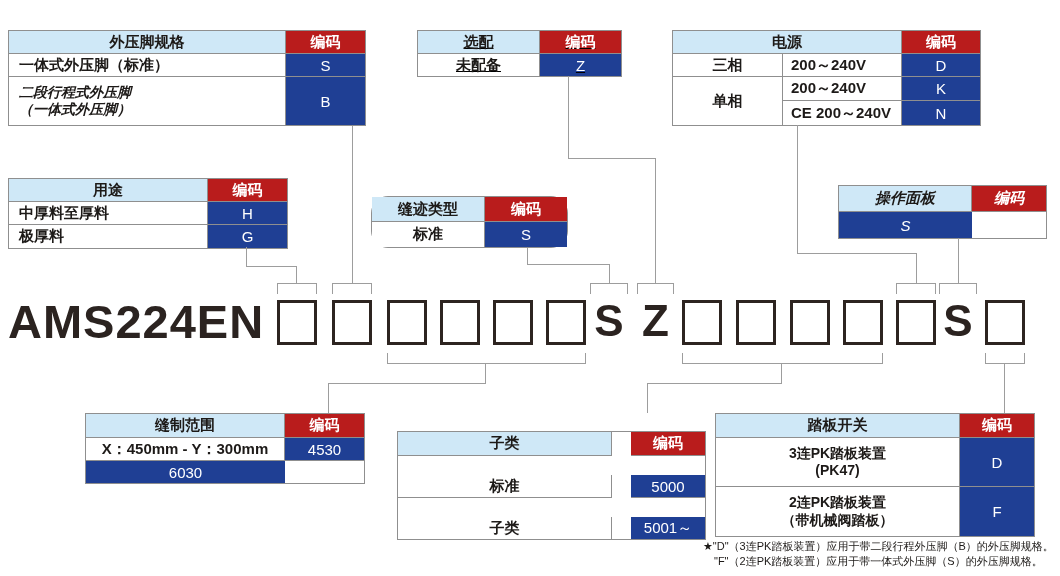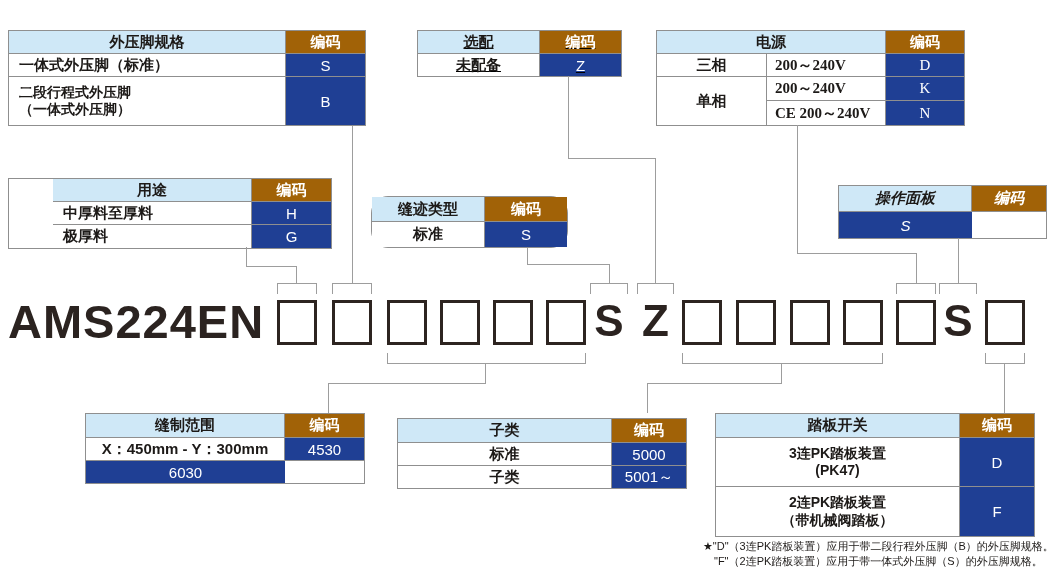--- a/index.html
+++ b/index.html
@@ -31,7 +31,7 @@
     font-weight: bold;
   }
   .hl { background: #cfe8f7; font-weight: bold; }
-  .hc { background: #a16207; color: #fff; font-weight: bold; }
+  .hc { background: #b91c1c; color: #fff; font-weight: bold; }
   .code { background: #1f3f94; color: #fff; font-weight: normal; }
   .lft { justify-content: flex-start; padding-left: 10px; }
   .lpad { justify-content: flex-start; padding-left: 8px; }

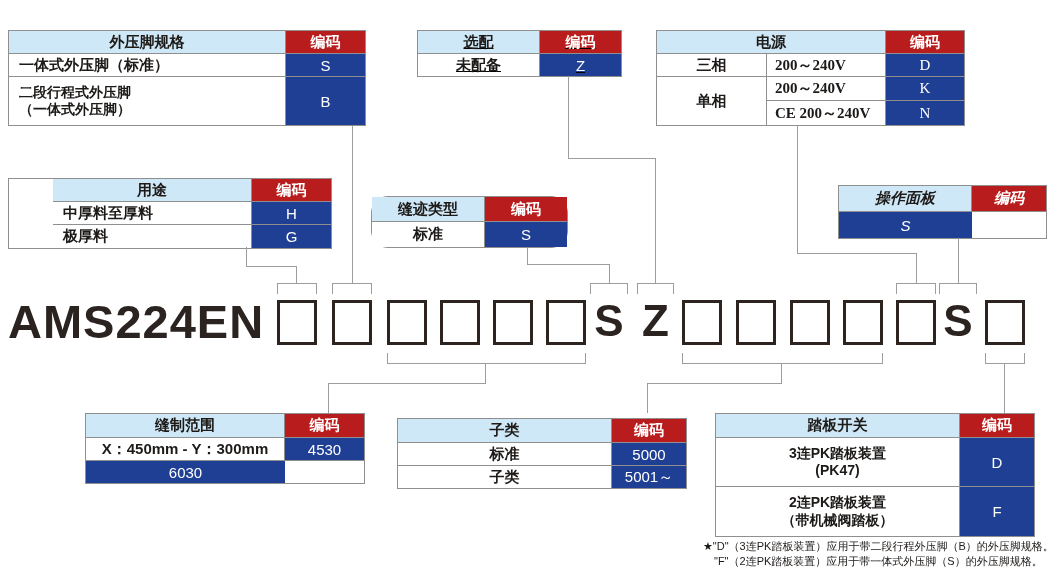--- a/index.html
+++ b/index.html
@@ -104,7 +104,7 @@
     <div class="c code nr nb">Z</div>
   </div>
 
-  <div class="tbl" style="left:656px;top:30px;grid-template-columns:110px 119px 78px;grid-template-rows:23px 23px 24px 24px;font-family:Liberation Serif, serif;">
+  <div class="tbl" style="left:672px;top:30px;grid-template-columns:110px 119px 78px;grid-template-rows:23px 23px 24px 24px;">
     <div class="c hl sp2">电源</div>
     <div class="c hc nr">编码</div>
     <div class="c">三相</div>

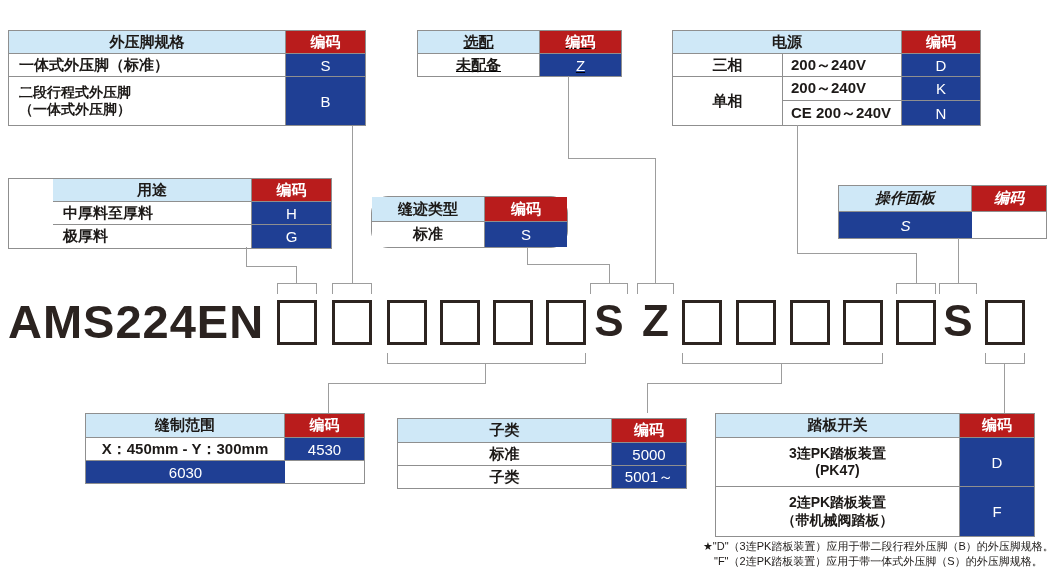--- a/index.html
+++ b/index.html
@@ -36,7 +36,7 @@
   .lft { justify-content: flex-start; padding-left: 10px; }
   .lpad { justify-content: flex-start; padding-left: 8px; }
   .pre { white-space: pre-line; text-align: center; line-height: 1.25; font-size: 14px; }
-  .prelft { white-space: pre-line; justify-content: flex-start; padding-left: 10px; text-align: left; line-height: 1.25; font-size: 14px; }
+  .prelft { white-space: pre-line; justify-content: flex-start; padding-left: 10px; text-align: left; line-height: 1.25; font-size: 14px; font-style: italic; }
   .nr { border-right: none; }
   .nb { border-bottom: none; }
   .sp2 { grid-column: span 2; }

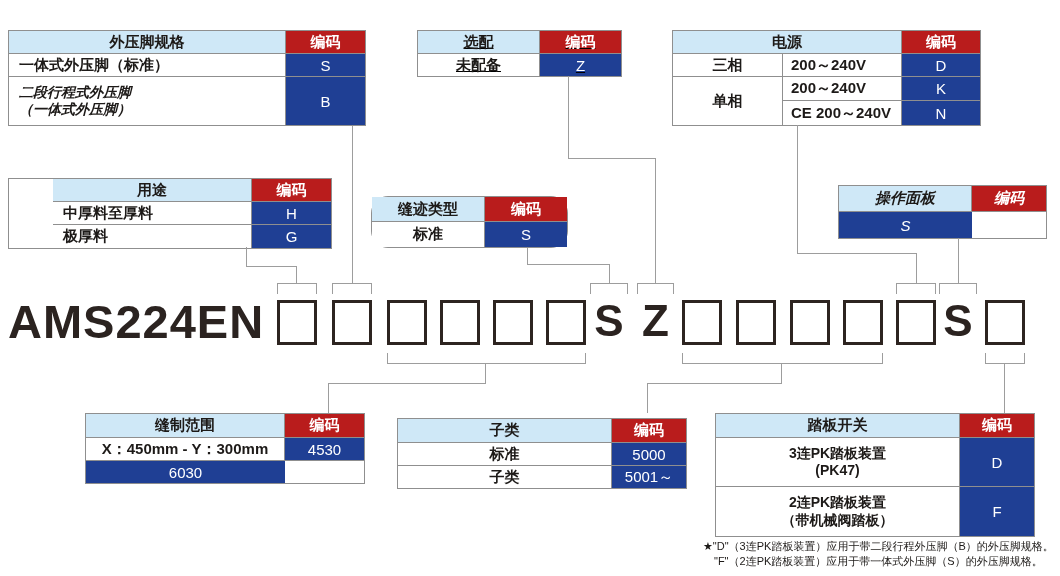--- a/index.html
+++ b/index.html
@@ -117,7 +117,7 @@
     <div class="c code nr nb">N</div>
   </div>
 
-  <div class="tbl" style="left:8px;top:178px;grid-template-columns:199px 79px;grid-template-rows:23px 23px 23px;padding-left:44px;">
+  <div class="tbl" style="left:8px;top:178px;grid-template-columns:199px 79px;grid-template-rows:23px 23px 23px;">
     <div class="c hl">用途</div>
     <div class="c hc nr">编码</div>
     <div class="c lft">中厚料至厚料</div>

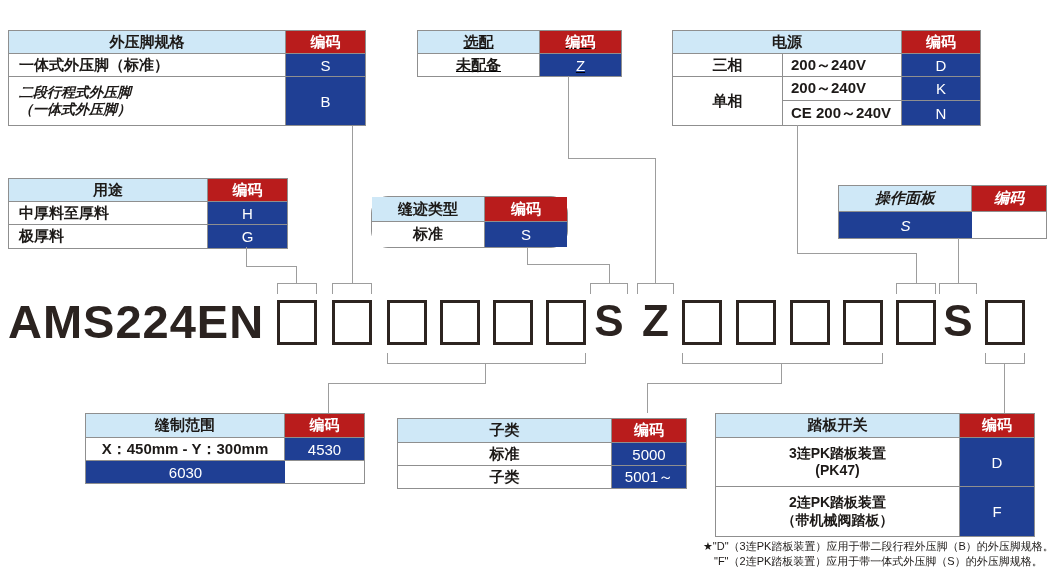--- a/index.html
+++ b/index.html
@@ -206,7 +206,7 @@
     <div class="c code nr nb">6030</div>
   </div>
 
-  <div class="tbl" style="left:397px;top:418px;grid-template-columns:214px 74px;grid-template-rows:24px 23px 22px;">
+  <div class="tbl" style="left:397px;top:431px;grid-template-columns:214px 74px;grid-template-rows:24px 23px 22px;gap:19px;">
     <div class="c hl">子类</div>
     <div class="c hc nr">编码</div>
     <div class="c">标准</div>

